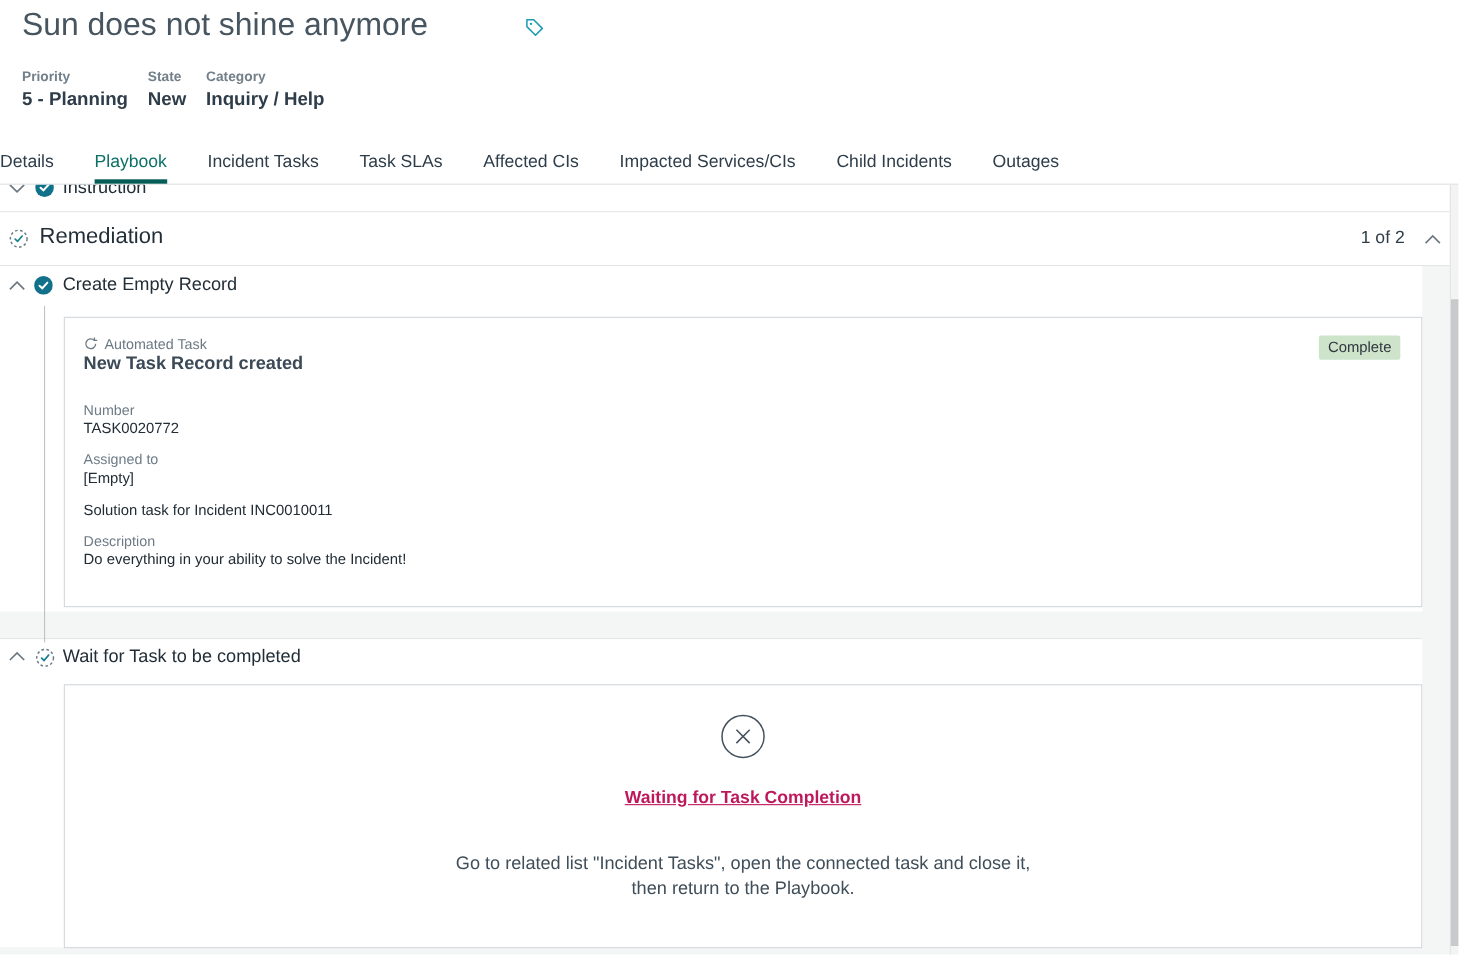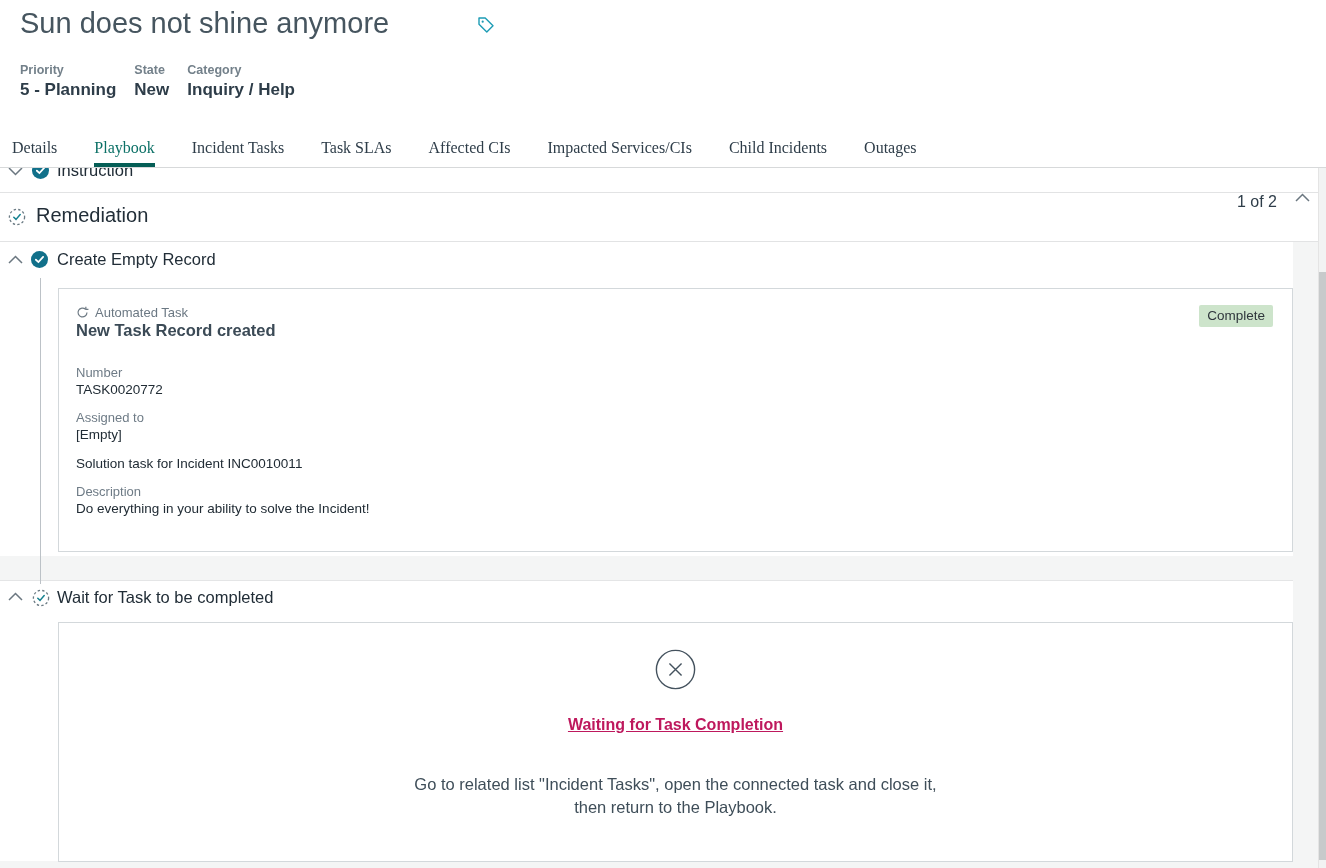--- a/index.html
+++ b/index.html
@@ -23,7 +23,7 @@
   .tabbar{
     position:absolute;left:0;top:130px;width:1326px;height:38px;
     border-bottom:1px solid #d7d9da;display:flex;gap:37px;
-    padding-left:12px;box-sizing:border-box;align-items:stretch;font-family:Liberation Serif, serif;
+    padding-left:0;box-sizing:border-box;align-items:stretch;
   }
   .tab{
     display:flex;align-items:center;font-size:16px;color:#2e3d49;

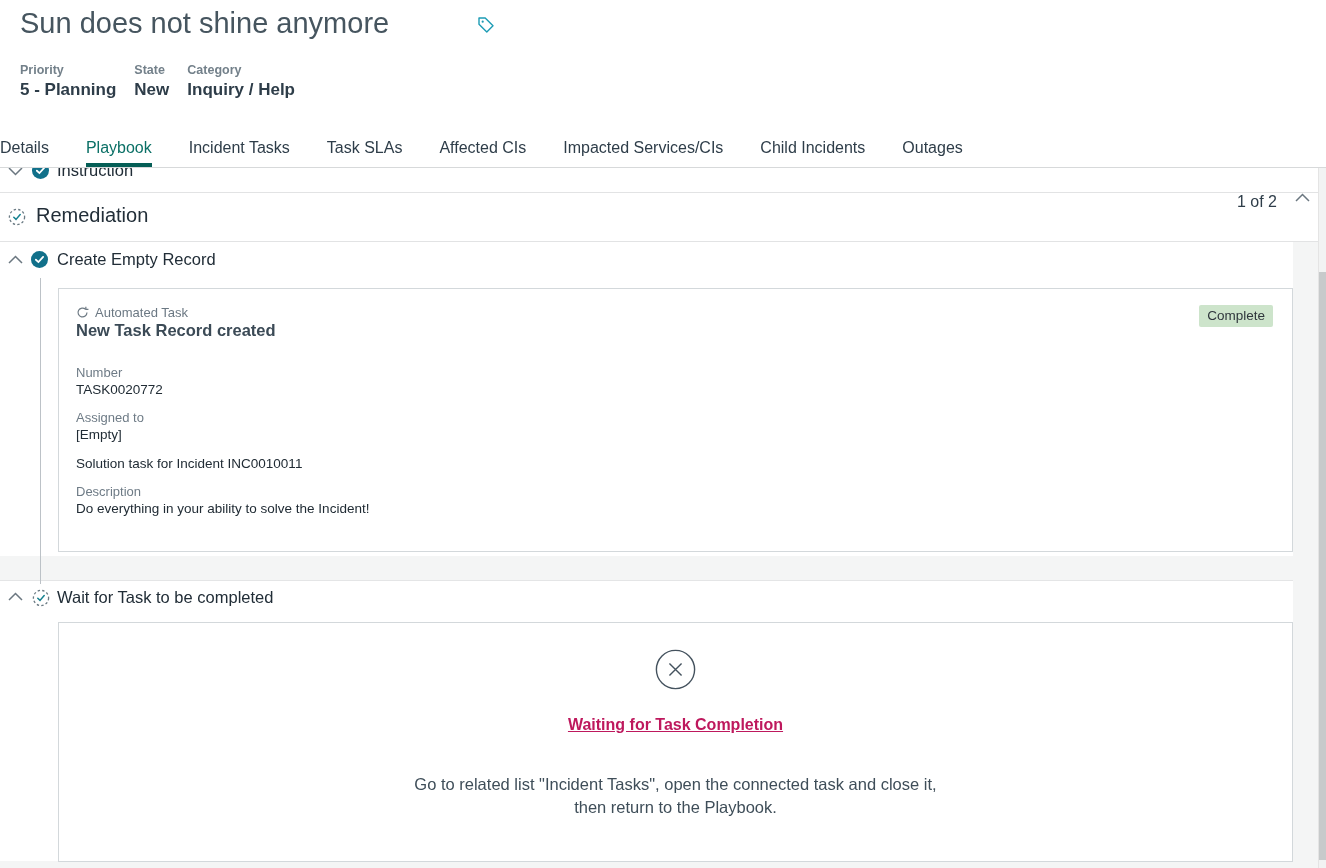--- a/index.html
+++ b/index.html
@@ -50,7 +50,7 @@
   .stage-title{position:absolute;left:36px;top:11px;font-size:20px;color:#222e38;}
   .stage-right{
     position:absolute;right:8px;top:0;height:100%;
-    display:flex;align-items:flex-start;gap:18px;
+    display:flex;align-items:center;gap:18px;
   }
   .stage-counter{font-size:16px;color:#2e3d49;}
   .activity{position:absolute;left:0;width:1293px;background:#fff;}

